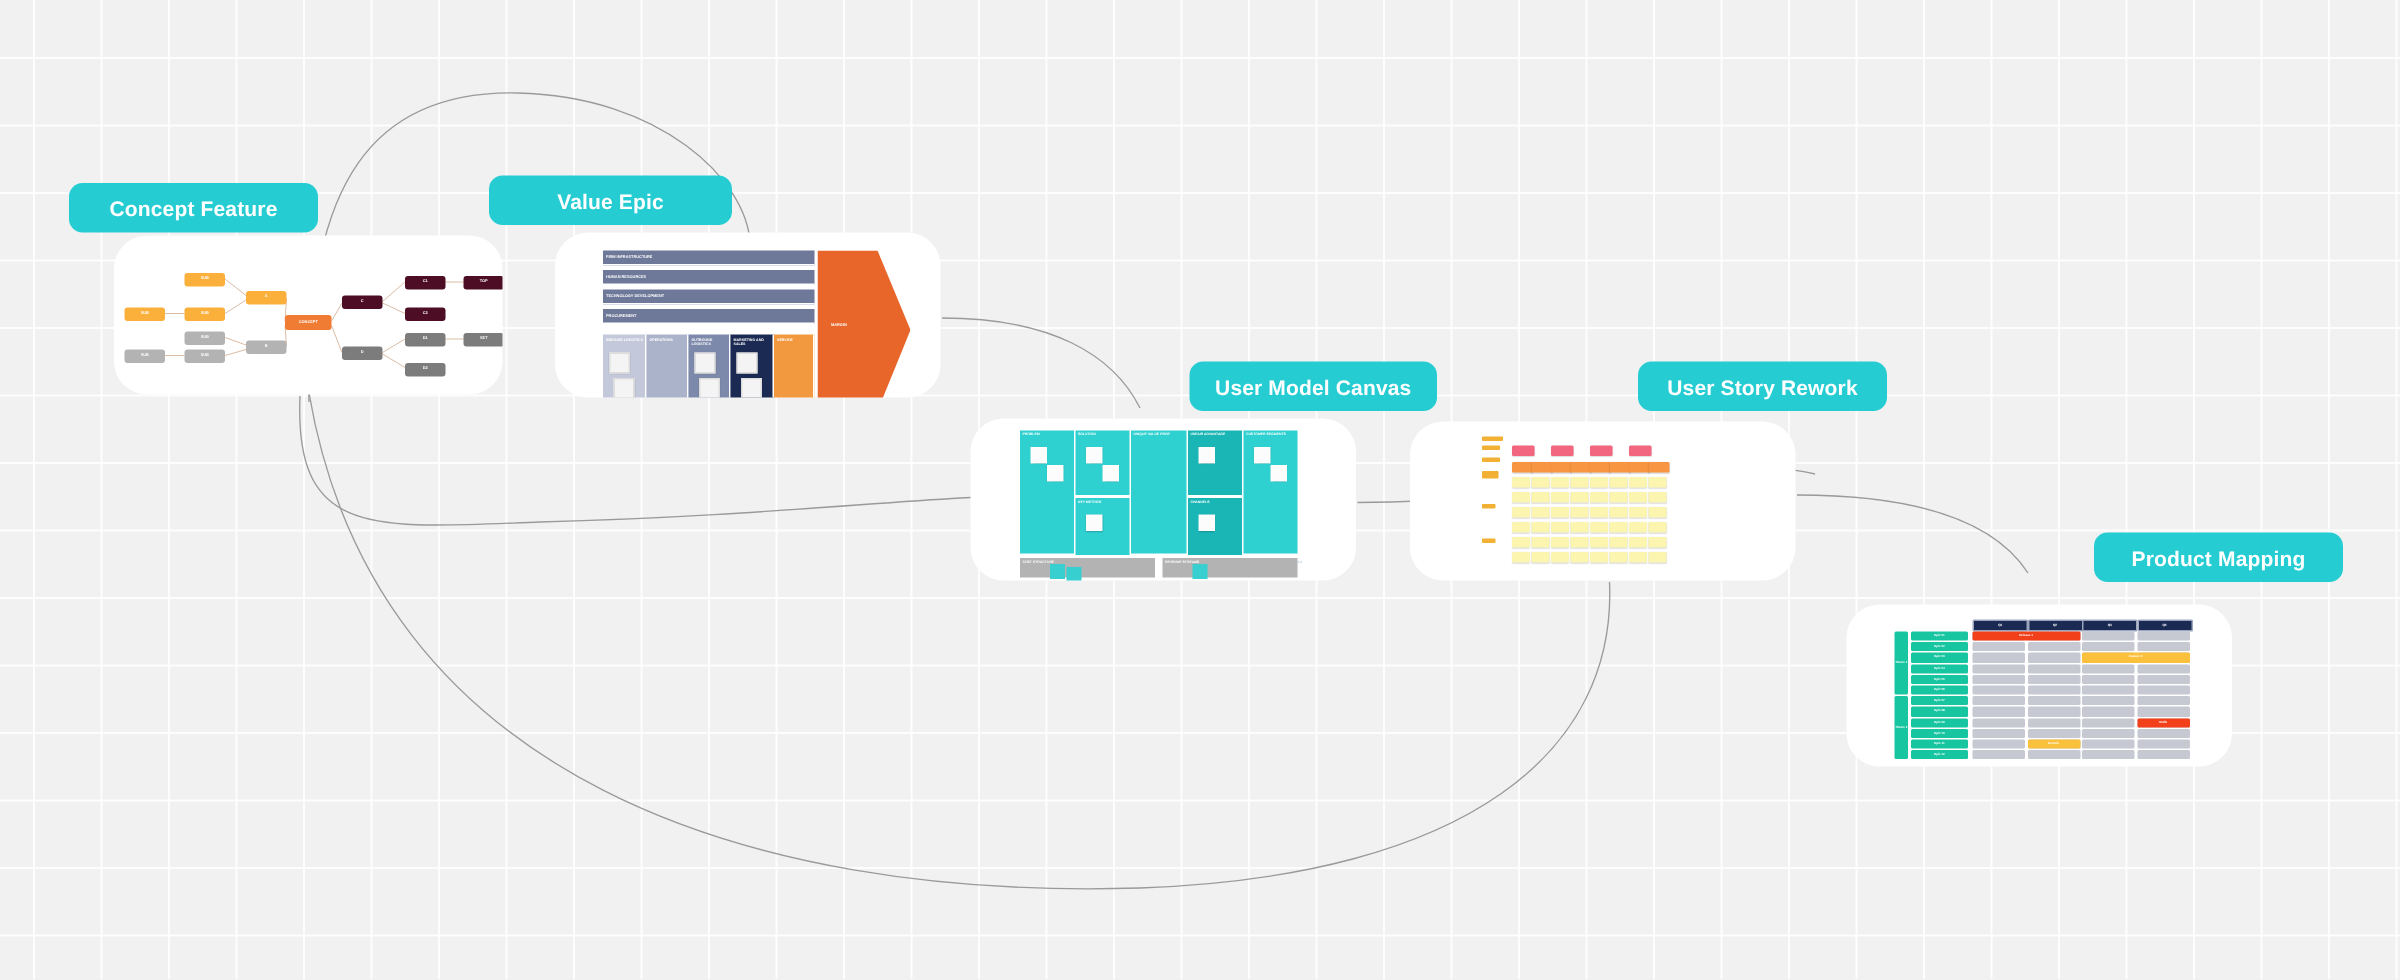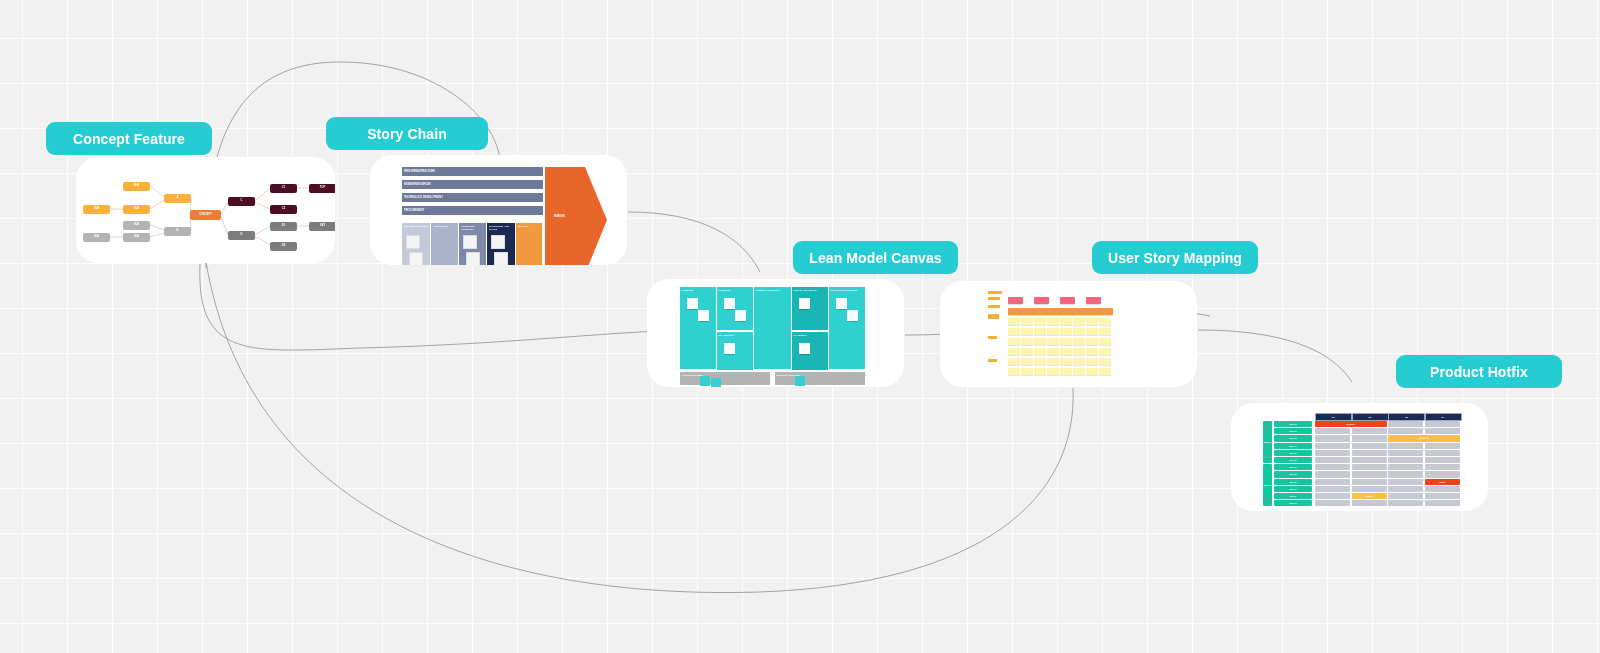--- a/index.html
+++ b/index.html
@@ -137,7 +137,7 @@
   </svg>
 
 <div class="pill" id="pill-concept-mapping" style="left: 46px; top: 122px; min-width: 138px; height: 33px; padding: 0px 14px; font-size: 14px; background: rgb(37, 205, 211);">Concept Feature</div>
-<div class="pill" id="pill-value-chain" style="left: 326px; top: 117px; min-width: 134px; height: 33px; padding: 0px 14px; font-size: 14px; background: rgb(37, 205, 211);">Story Chain</div>
+<div class="pill" id="pill-value-chain" style="left: 326px; top: 117px; min-width: 134px; height: 33px; padding: 0px 14px; font-size: 14px; background: rgb(37, 205, 211);">Value Epic</div>
 <div class="pill" id="pill-lean-model-canvas" style="left: 793px; top: 241px; min-width: 137px; height: 33px; padding: 0px 14px; font-size: 14px; background: rgb(37, 205, 211);">Lean Model Canvas</div>
 <div class="pill" id="pill-user-story-mapping" style="left: 1092px; top: 241px; min-width: 138px; height: 33px; padding: 0px 14px; font-size: 14px; background: rgb(37, 205, 211);">User Story Mapping</div>
 <div class="pill" id="pill-product-mapping" style="left: 1396px; top: 355px; min-width: 138px; height: 33px; padding: 0px 14px; font-size: 14px; background: rgb(37, 205, 211);">Product Hotfix</div>

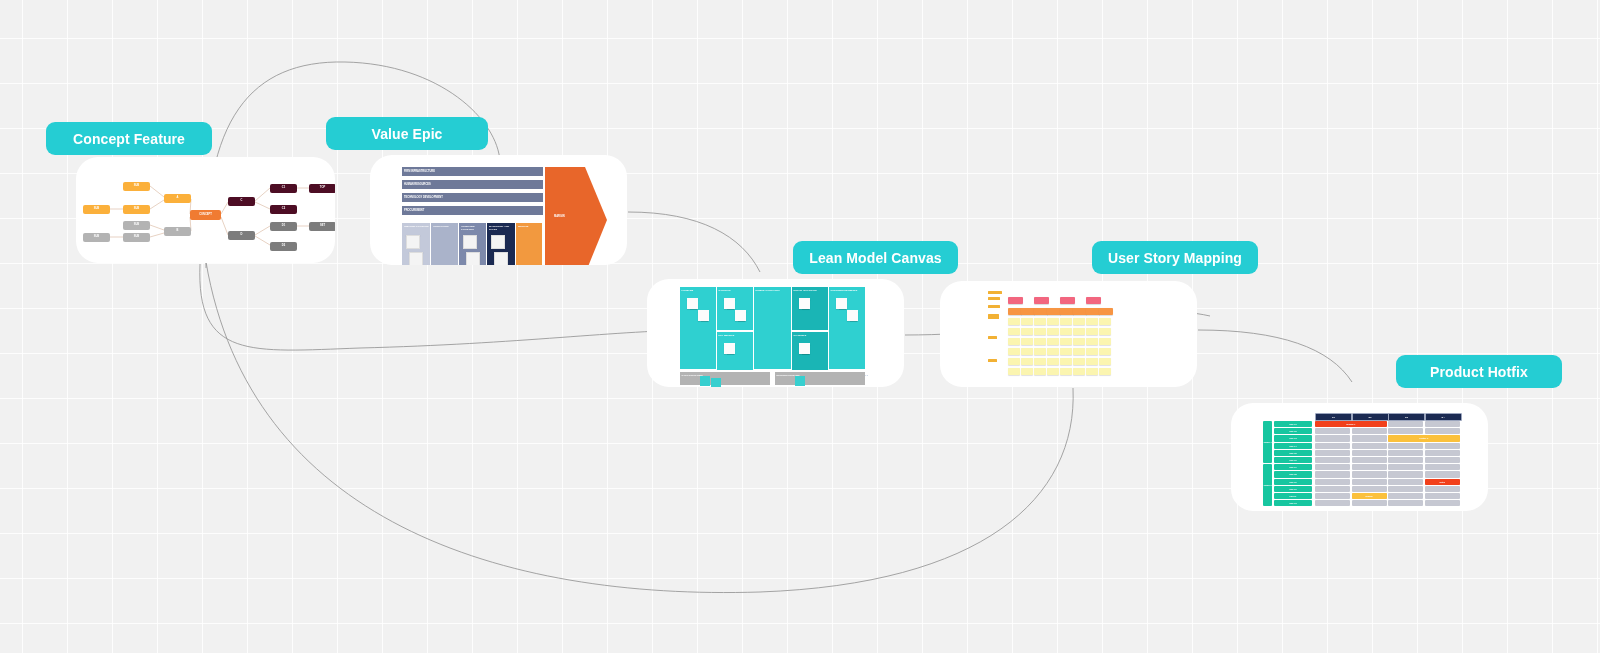--- a/index.html
+++ b/index.html
@@ -138,7 +138,7 @@
 
 <div class="pill" id="pill-concept-mapping" style="left: 46px; top: 122px; min-width: 138px; height: 33px; padding: 0px 14px; font-size: 14px; background: rgb(37, 205, 211);">Concept Feature</div>
 <div class="pill" id="pill-value-chain" style="left: 326px; top: 117px; min-width: 134px; height: 33px; padding: 0px 14px; font-size: 14px; background: rgb(37, 205, 211);">Value Epic</div>
-<div class="pill" id="pill-lean-model-canvas" style="left: 793px; top: 241px; min-width: 137px; height: 33px; padding: 0px 14px; font-size: 14px; background: rgb(37, 205, 211);">Lean Model Canvas</div>
+<div class="pill" id="pill-lean-model-canvas" style="left: 793px; top: 241px; min-width: 137px; height: 33px; padding: 0px 14px; font-size: 14px; background: rgb(37, 205, 211);">User Model Canvas</div>
 <div class="pill" id="pill-user-story-mapping" style="left: 1092px; top: 241px; min-width: 138px; height: 33px; padding: 0px 14px; font-size: 14px; background: rgb(37, 205, 211);">User Story Mapping</div>
 <div class="pill" id="pill-product-mapping" style="left: 1396px; top: 355px; min-width: 138px; height: 33px; padding: 0px 14px; font-size: 14px; background: rgb(37, 205, 211);">Product Hotfix</div>
 

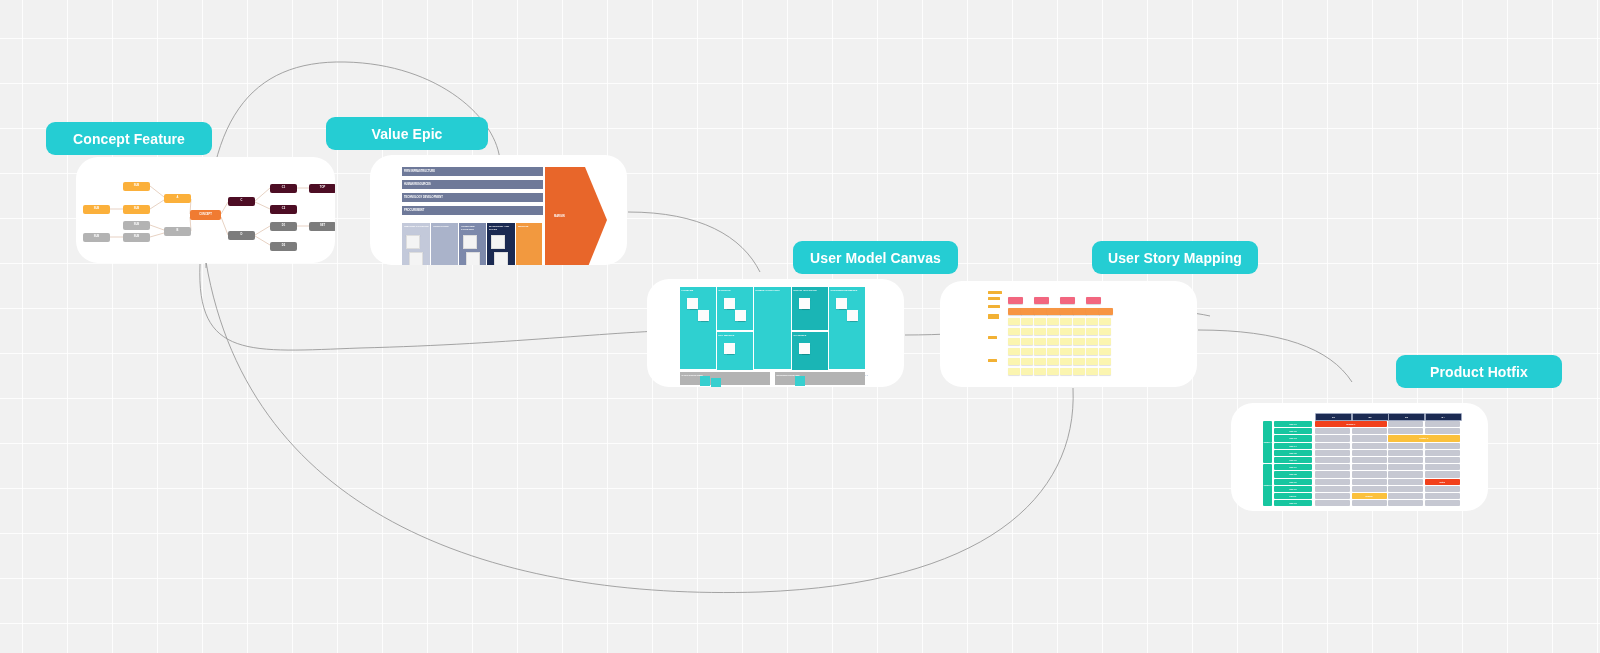--- a/index.html
+++ b/index.html
@@ -139,7 +139,7 @@
 <div class="pill" id="pill-concept-mapping" style="left: 46px; top: 122px; min-width: 138px; height: 33px; padding: 0px 14px; font-size: 14px; background: rgb(37, 205, 211);">Concept Feature</div>
 <div class="pill" id="pill-value-chain" style="left: 326px; top: 117px; min-width: 134px; height: 33px; padding: 0px 14px; font-size: 14px; background: rgb(37, 205, 211);">Value Epic</div>
 <div class="pill" id="pill-lean-model-canvas" style="left: 793px; top: 241px; min-width: 137px; height: 33px; padding: 0px 14px; font-size: 14px; background: rgb(37, 205, 211);">User Model Canvas</div>
-<div class="pill" id="pill-user-story-mapping" style="left: 1092px; top: 241px; min-width: 138px; height: 33px; padding: 0px 14px; font-size: 14px; background: rgb(37, 205, 211);">User Story Mapping</div>
+<div class="pill" id="pill-user-story-mapping" style="left: 1092px; top: 241px; min-width: 138px; height: 33px; padding: 0px 14px; font-size: 14px; background: rgb(37, 205, 211);">User Story Rework</div>
 <div class="pill" id="pill-product-mapping" style="left: 1396px; top: 355px; min-width: 138px; height: 33px; padding: 0px 14px; font-size: 14px; background: rgb(37, 205, 211);">Product Hotfix</div>
 
 <div class="card" id="card-concept-mapping" style="left: 76px; top: 157px; width: 259px; height: 106px;">

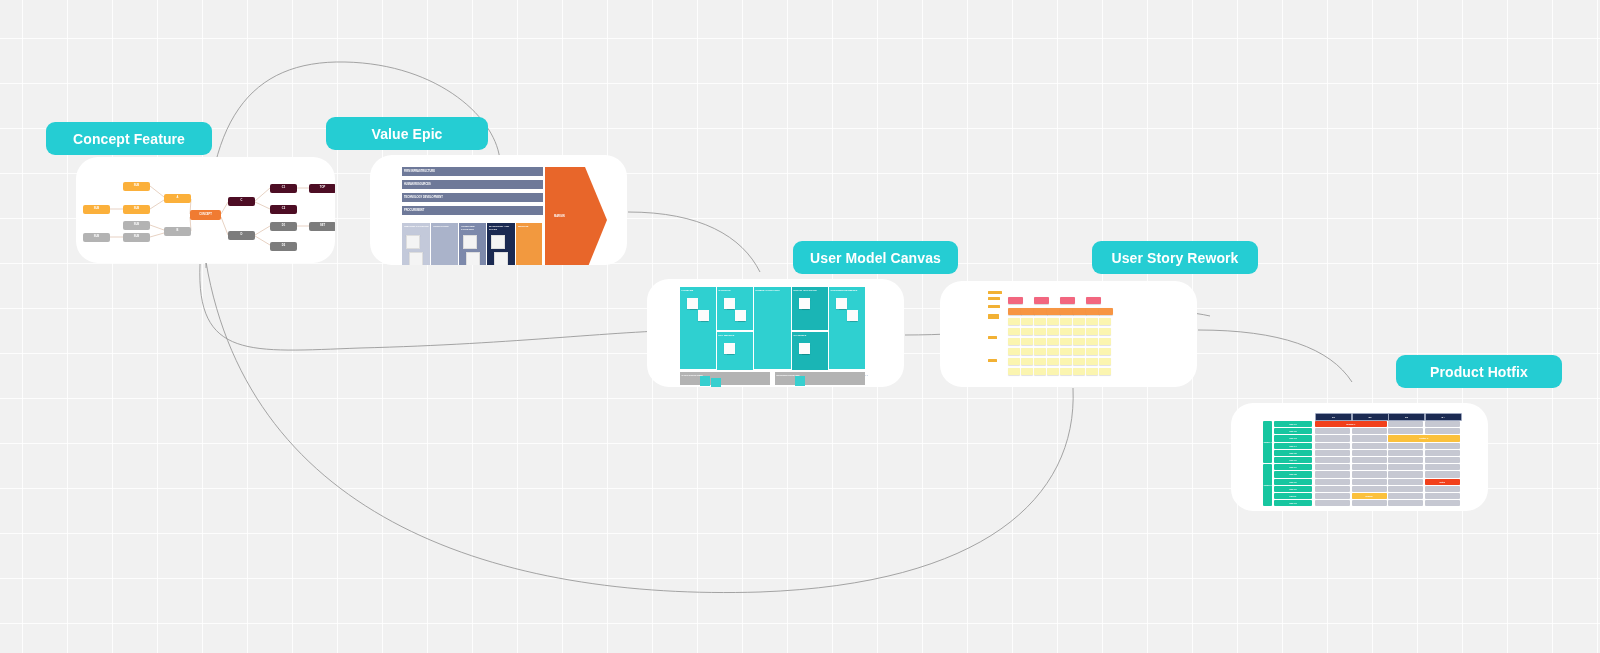--- a/index.html
+++ b/index.html
@@ -140,7 +140,7 @@
 <div class="pill" id="pill-value-chain" style="left: 326px; top: 117px; min-width: 134px; height: 33px; padding: 0px 14px; font-size: 14px; background: rgb(37, 205, 211);">Value Epic</div>
 <div class="pill" id="pill-lean-model-canvas" style="left: 793px; top: 241px; min-width: 137px; height: 33px; padding: 0px 14px; font-size: 14px; background: rgb(37, 205, 211);">User Model Canvas</div>
 <div class="pill" id="pill-user-story-mapping" style="left: 1092px; top: 241px; min-width: 138px; height: 33px; padding: 0px 14px; font-size: 14px; background: rgb(37, 205, 211);">User Story Rework</div>
-<div class="pill" id="pill-product-mapping" style="left: 1396px; top: 355px; min-width: 138px; height: 33px; padding: 0px 14px; font-size: 14px; background: rgb(37, 205, 211);">Product Hotfix</div>
+<div class="pill" id="pill-product-mapping" style="left: 1396px; top: 355px; min-width: 138px; height: 33px; padding: 0px 14px; font-size: 14px; background: rgb(37, 205, 211);">Product Mapping</div>
 
 <div class="card" id="card-concept-mapping" style="left: 76px; top: 157px; width: 259px; height: 106px;">
   <svg id="concept-edges" width="259" height="106" viewBox="0 0 259 106">

